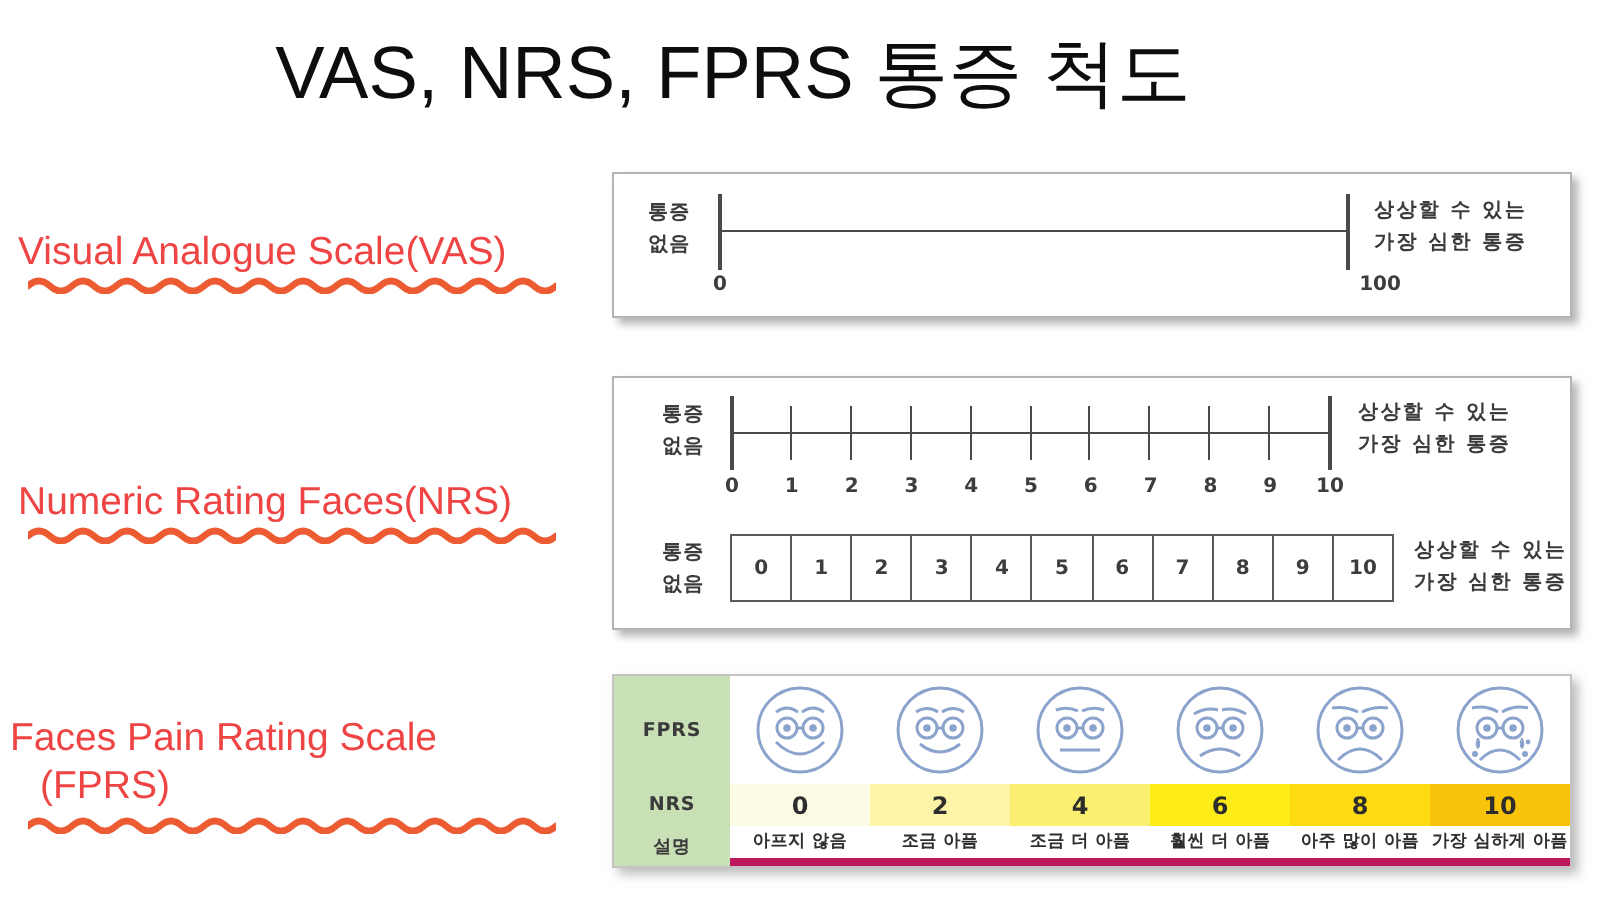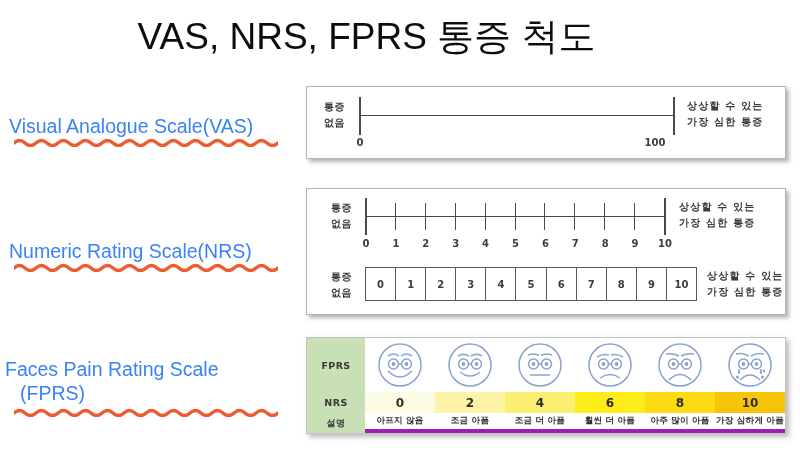--- a/index.html
+++ b/index.html
@@ -34,7 +34,7 @@
   .left-label {
     position: absolute;
     font-size: 19.5px;
-    color: #3b82f6;
+    color: #ef4444;
     line-height: 1.18;
     font-weight: 400;
   }

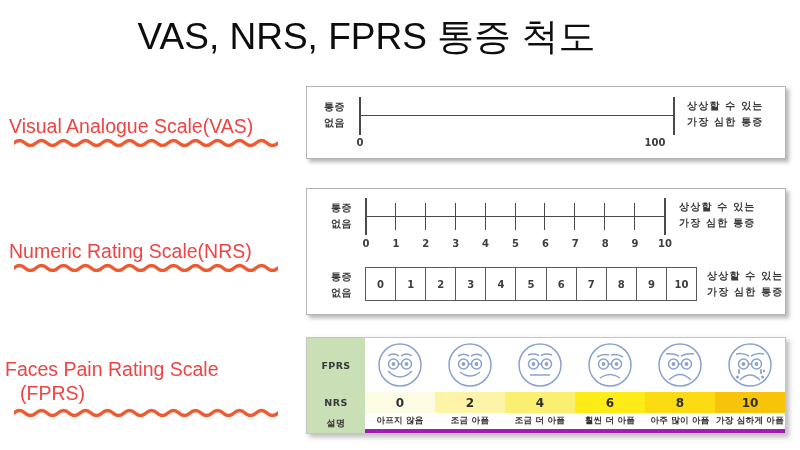--- a/index.html
+++ b/index.html
@@ -211,7 +211,7 @@
     <div class="endcap" style="left:366px; top:10px; height:38px;"></div>
 
     <div class="numlabel" style="left:53px; top:50px;">0</div>
-    <div class="numlabel" style="left:348px; top:50px;">100</div>
+    <div class="numlabel" style="left:383px; top:50px;">100</div>
 
     <div class="kr-side right" style="left:380px; top:12px;">상상할 수 있는</div>
     <div class="kr-side right" style="left:380px; top:28px;">가장 심한 통증</div>

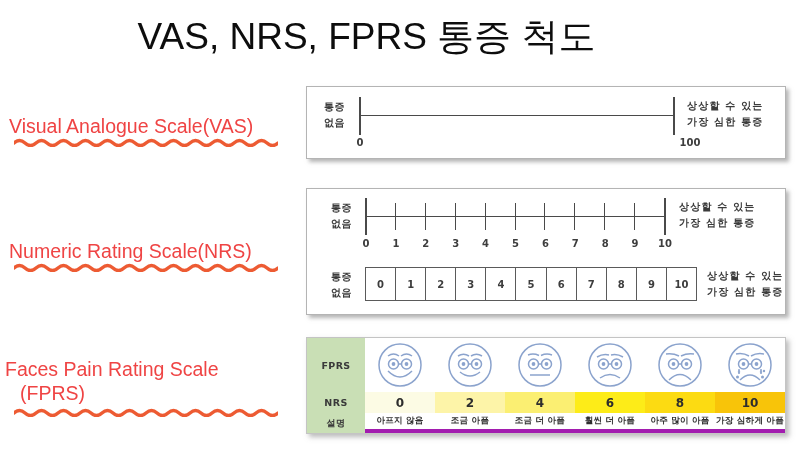--- a/index.html
+++ b/index.html
@@ -186,7 +186,7 @@
     </svg>
   </div>
 
-  <div class="left-label" style="left:9px; top:240px;">Numeric Rating Scale(NRS)</div>
+  <div class="left-label" style="left:9px; top:240px;">Numeric Rating Faces(NRS)</div>
   <div class="wavy" style="left:14px; top:263px; width:264px;">
     <svg width="264" height="9" viewBox="0 0 264 9">
       <path d="M0 5 Q5.5 0 11 5 T22 5 T33 5 T44 5 T55 5 T66 5 T77 5 T88 5 T99 5 T110 5 T121 5 T132 5 T143 5 T154 5 T165 5 T176 5 T187 5 T198 5 T209 5 T220 5 T231 5 T242 5 T253 5 T264 5" fill="none" stroke="#ed5b33" stroke-width="3.4" stroke-linecap="round"></path>

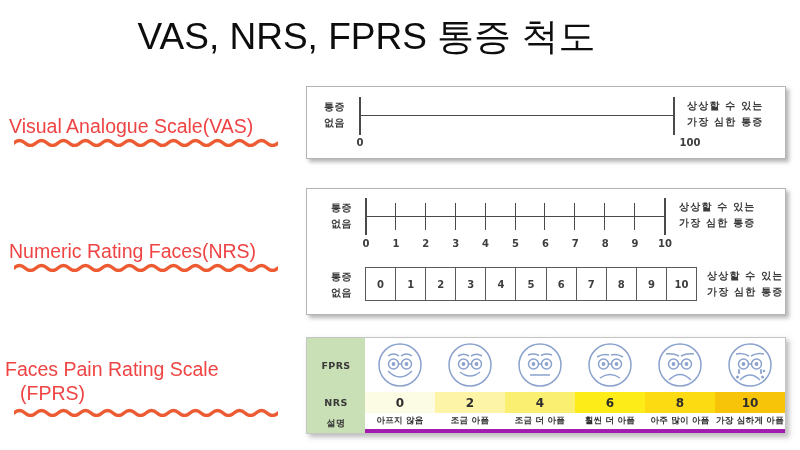--- a/index.html
+++ b/index.html
@@ -113,7 +113,7 @@
   
   #fprs-panel {
     position: absolute;
-    background: #a21caf;
+    background: #be185d;
     border: 1px solid #c4c4c4;
     box-shadow: 3px 3px 5px rgba(120,120,120,0.5);
     box-sizing: border-box;

